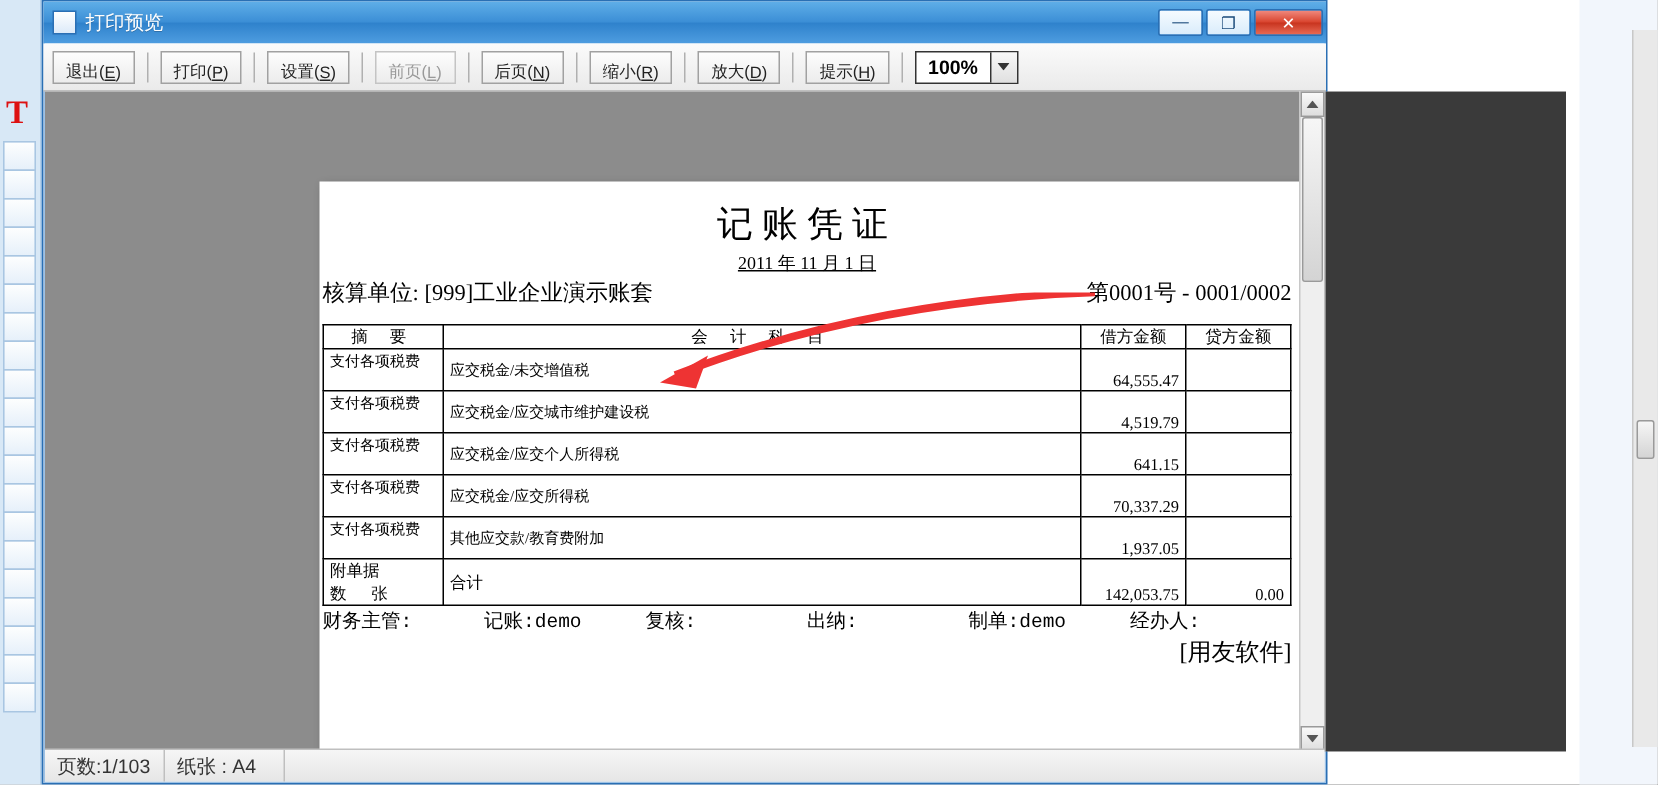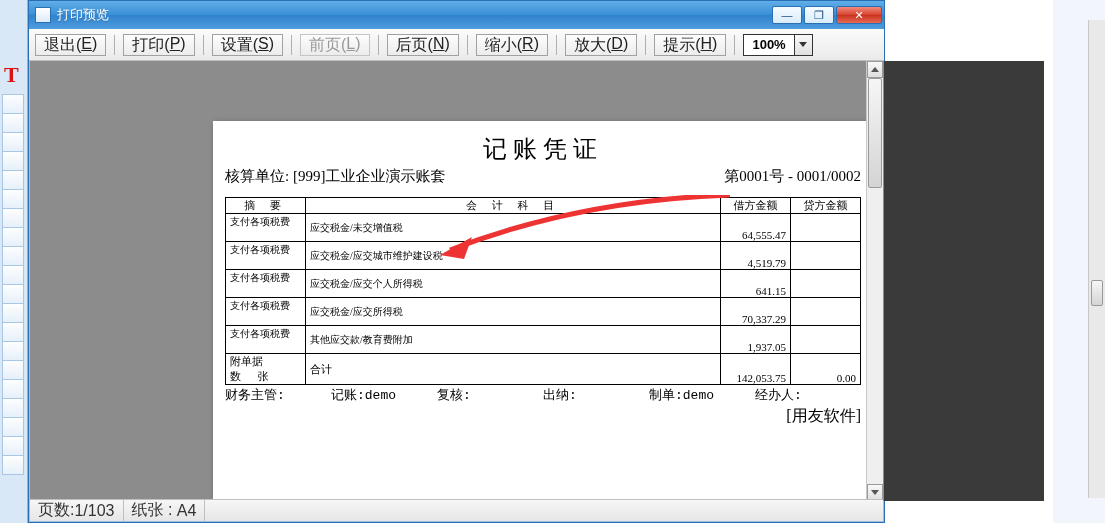--- a/index.html
+++ b/index.html
@@ -125,8 +125,8 @@
     padding: 0 8px;
     background: linear-gradient(#fdfdfd,#ececec);
     border: 1px solid #a1a1a1;
-    display: flex; align-items: flex-start;
-    font-size: 16px;
+    display: flex; align-items: flex-end;
+    font-size: 11px;
     color: #222;
     cursor: default;
   }

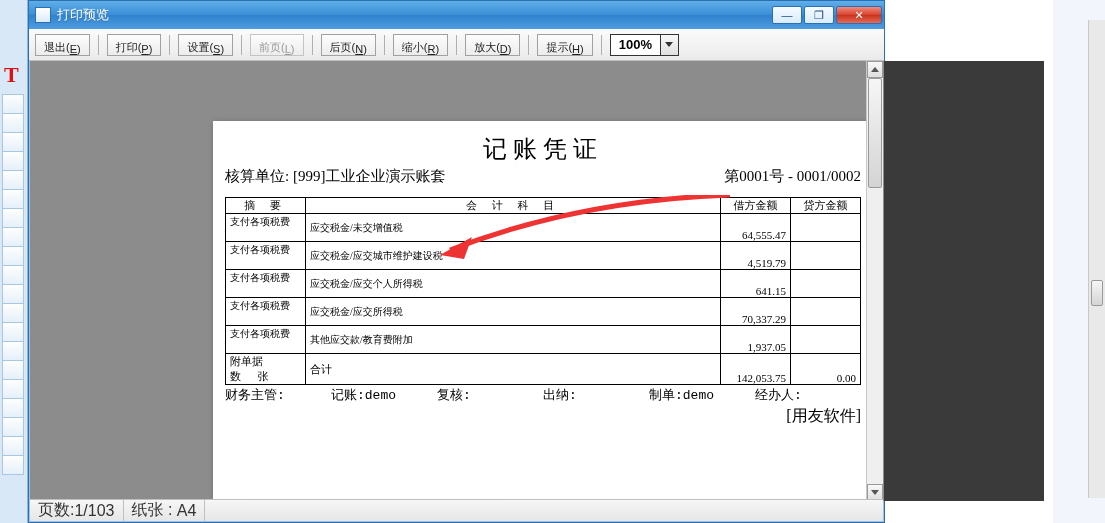--- a/index.html
+++ b/index.html
@@ -228,7 +228,7 @@
 
   
   .voucher {
-    padding: 12px 10px 0 12px;
+    padding: 12px 10px 0 2px;
     font-family: "SimSun","NSimSun",serif;
   }
   .v-title {

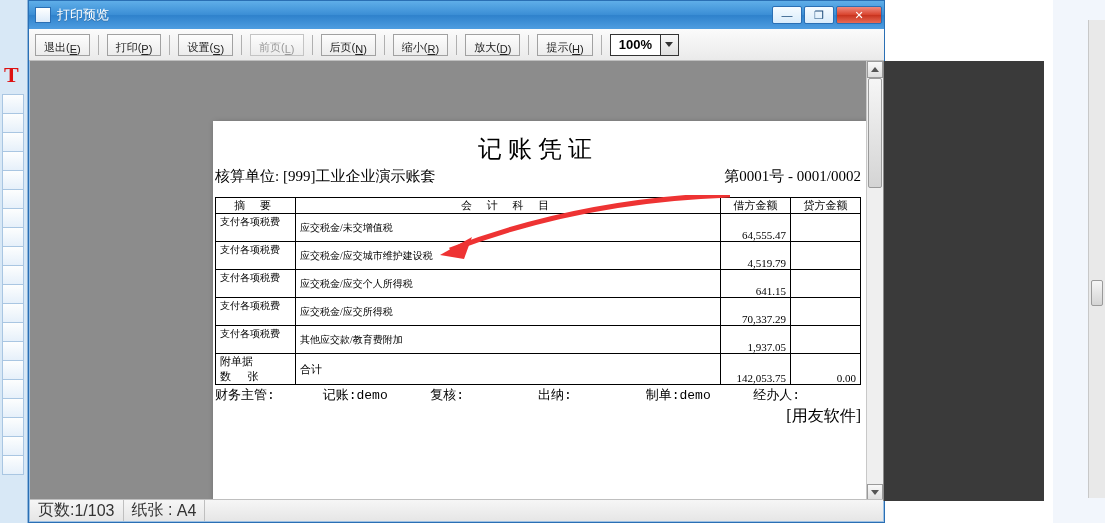--- a/index.html
+++ b/index.html
@@ -411,6 +411,7 @@
     <div class="paper">
       <div class="voucher">
         <div class="v-title">记账凭证</div>
+        <div class="v-date">2011 年 11 月 1 日</div>
         <div class="v-headrow">
           <div>
             <span>核算单位:</span>

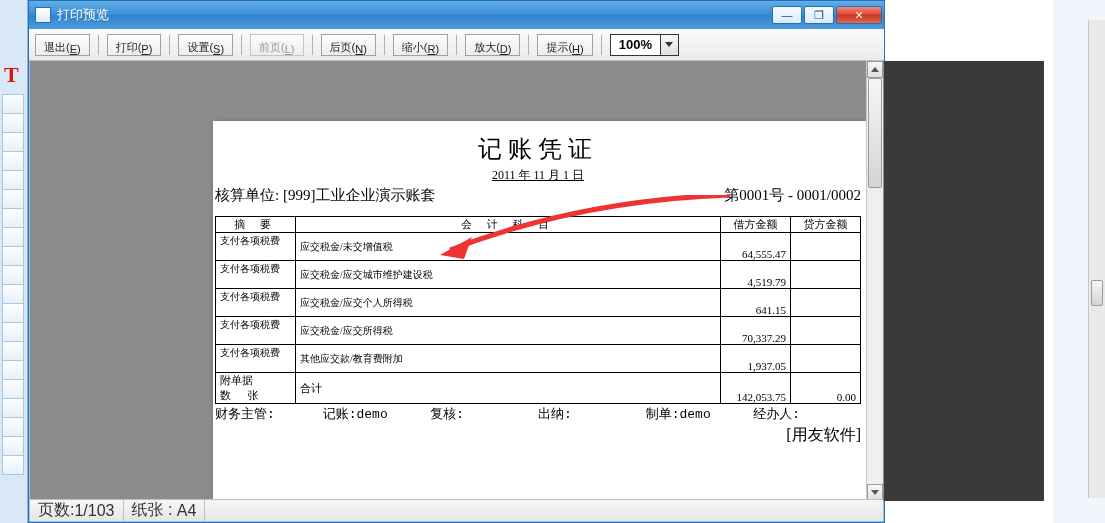--- a/index.html
+++ b/index.html
@@ -215,7 +215,7 @@
     border-top: 1px solid #bfbfbf;
     display: flex;
     align-items: center;
-    font-size: 16px;
+    font-size: 13px;
     color: #333;
   }
   .status-cell {

